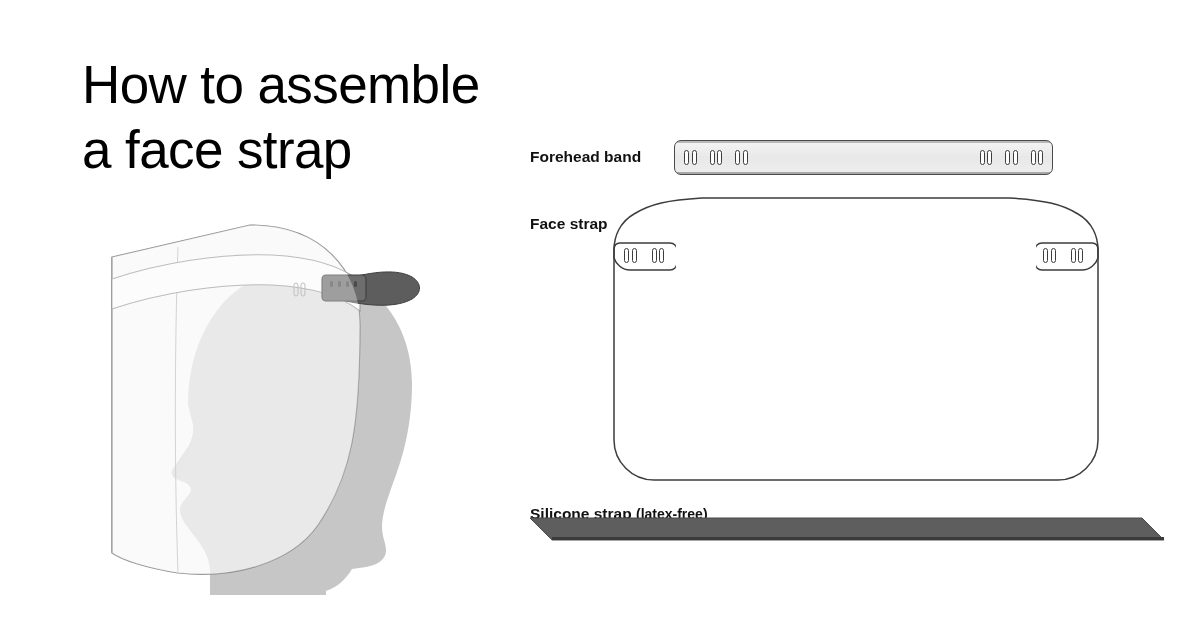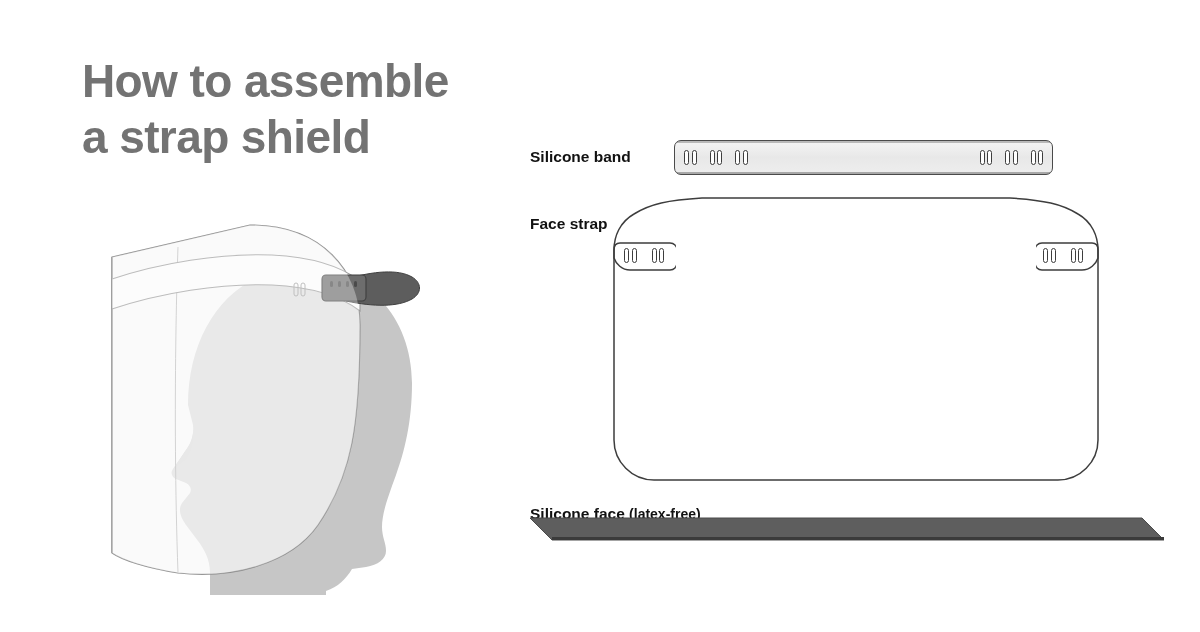--- a/index.html
+++ b/index.html
@@ -32,11 +32,11 @@
   }
   .title-line {
     display: block;
-    font-size: 46px;
-    font-weight: 700;
+    font-size: 53px;
+    font-weight: 400;
     line-height: 1.22;
     letter-spacing: -0.6px;
-    color: #737373;
+    color: #000000;
     white-space: nowrap;
   }
 

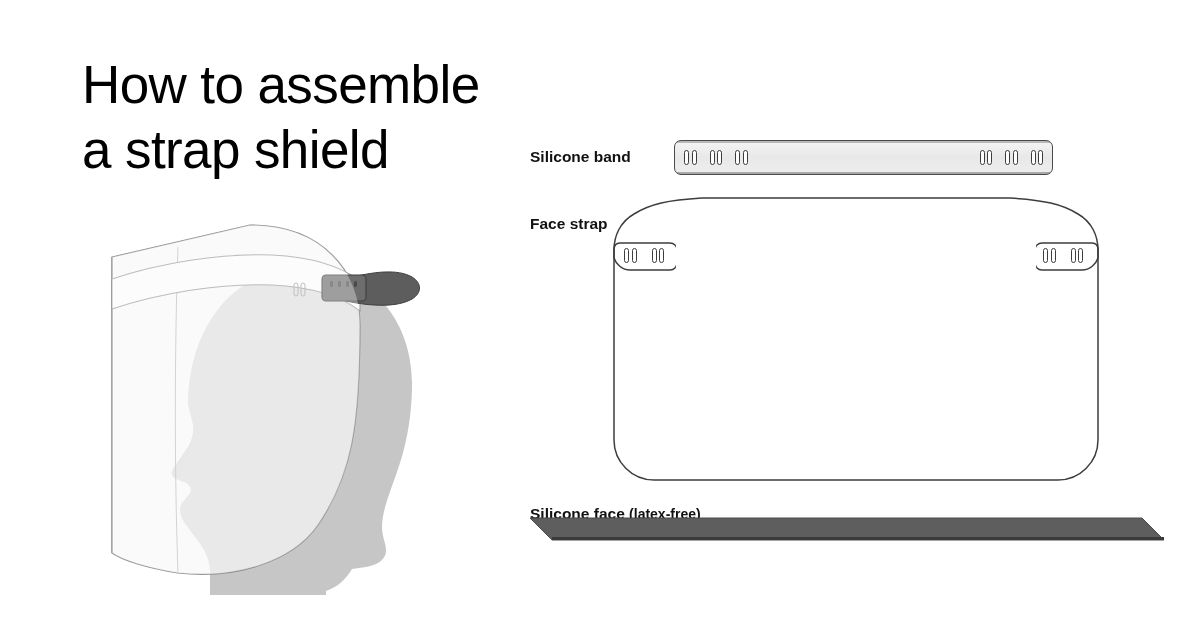--- a/index.html
+++ b/index.html
@@ -162,7 +162,7 @@
 
   <div class="title-block">
     <span class="title-line">How to assemble</span>
-    <span class="title-line">a strap shield</span>
+    <span class="title-line">a face strap</span>
   </div>
 
   <div class="illustration">

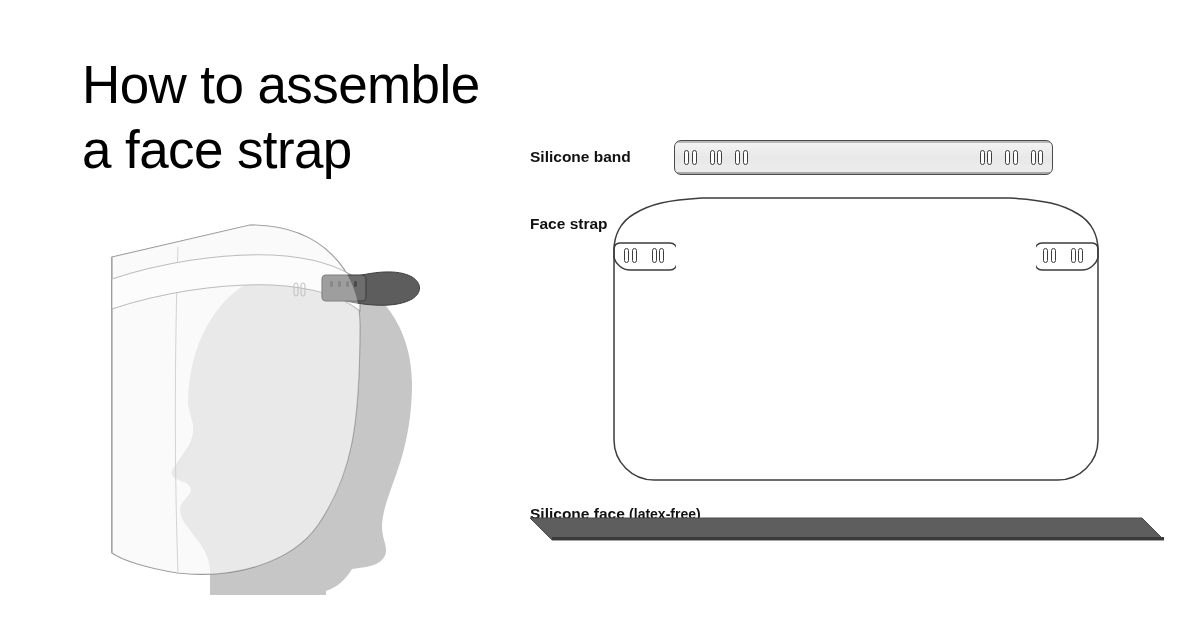--- a/index.html
+++ b/index.html
@@ -247,7 +247,7 @@
 
   <div class="parts">
 
-    <div class="part-label" id="label-forehead-band">Silicone band</div>
+    <div class="part-label" id="label-forehead-band">Forehead band</div>
 
     <div class="band">
       <div class="band-slots left">

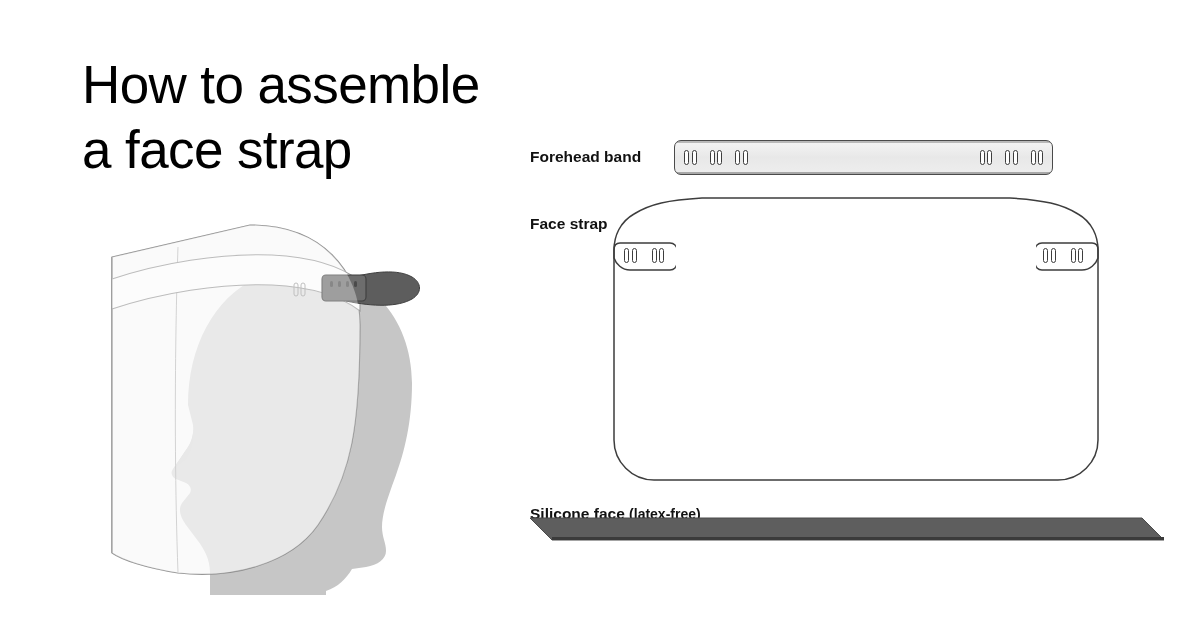--- a/index.html
+++ b/index.html
@@ -346,7 +346,7 @@
     </div>
 
     <div class="part-label" id="label-silicone-strap">
-      <span>Silicone face</span>
+      <span>Silicone strap</span>
       <span class="sub">(latex-free)</span>
     </div>
 

